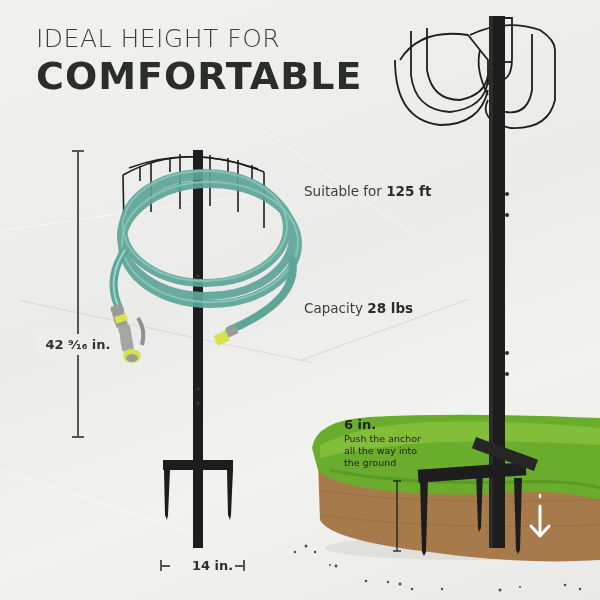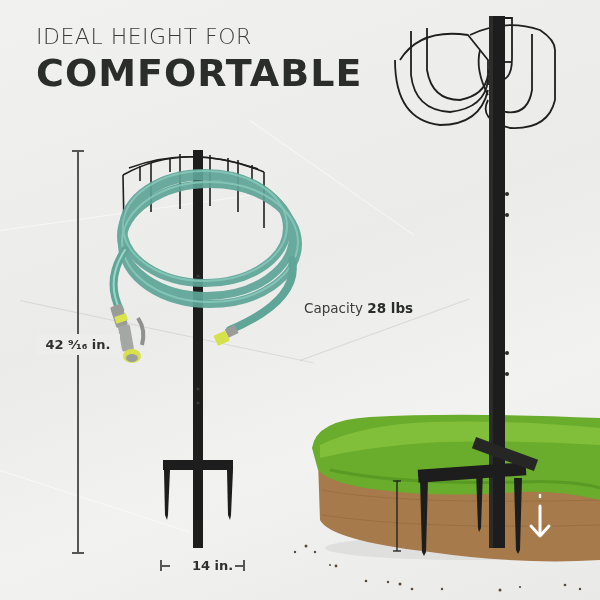--- a/index.html
+++ b/index.html
@@ -12,7 +12,7 @@
   .crease.dark { background: rgba(190,190,188,0.45); }
 
   .headline { position: absolute; left: 36px; top: 26px; color: #2b2d2a; line-height: 1; }
-  .headline .light { font-family: "DejaVu Sans", sans-serif; font-weight: 300; font-size: 22px; letter-spacing: 0.5px; color: #3a3c39; -webkit-text-stroke: 0; }
+  .headline .light { font-family: "DejaVu Sans", sans-serif; font-weight: 300; font-size: 25px; letter-spacing: 0.5px; color: #3a3c39; -webkit-text-stroke: 0; }
   .headline .bold { font-family: "DejaVu Sans", sans-serif; font-weight: 700; font-size: 38px; letter-spacing: 1px; margin-top: 6px; color: #2b2d2a; }
   .headline .bold + .bold { margin-top: 3px; }
 

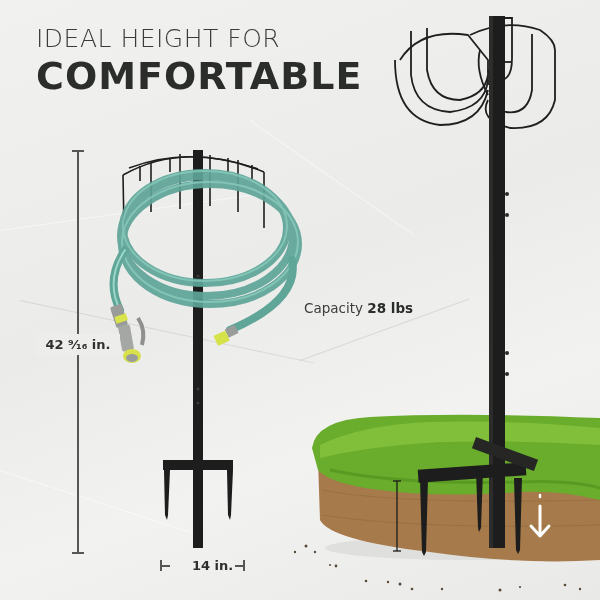--- a/index.html
+++ b/index.html
@@ -191,6 +191,7 @@
   </svg>
 
   <div class="feature" style="left:304px;top:181px;">
+    <div><span>Suitable for </span><b>125 ft</b></div>
   </div>
   <div class="feature" style="left:304px;top:298px;">
     <span>Capacity </span><b>28 lbs</b>

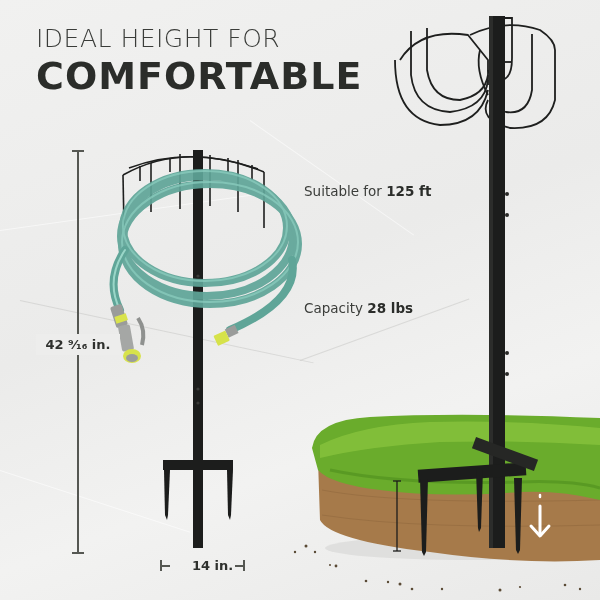--- a/index.html
+++ b/index.html
@@ -19,7 +19,7 @@
   .feature { position: absolute; color: #3b3d3a; font-size: 13.5px; line-height: 20px; font-family: "DejaVu Sans", sans-serif; }
   .feature b { color: #2b2d2a; font-weight: 700; }
 
-  .dim-vert { position: absolute; left: 72px; top: 150px; width: 12px; height: 404px; }
+  .dim-vert { position: absolute; left: 72px; top: 150px; width: 12px; height: 288px; }
   .dim-vert .line { position: absolute; left: 5px; top: 0; width: 2px; height: 100%; background: #555752; }
   .dim-vert .cap { position: absolute; left: 0; width: 12px; height: 2px; background: #555752; }
   .dim-vert .label {

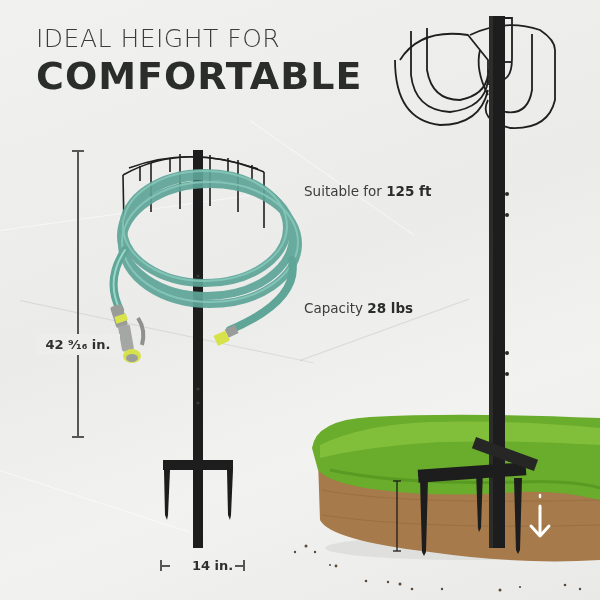--- a/index.html
+++ b/index.html
@@ -212,6 +212,14 @@
     <span class="tick"></span>
   </div>
 
+  <div class="anchor-text">
+    <div class="big">6 in.</div>
+    <div class="small">
+      <div>Push the anchor</div>
+      <div>all the way into</div>
+      <div>the ground</div>
+    </div>
+  </div>
 </div>
 
 </body></html>

